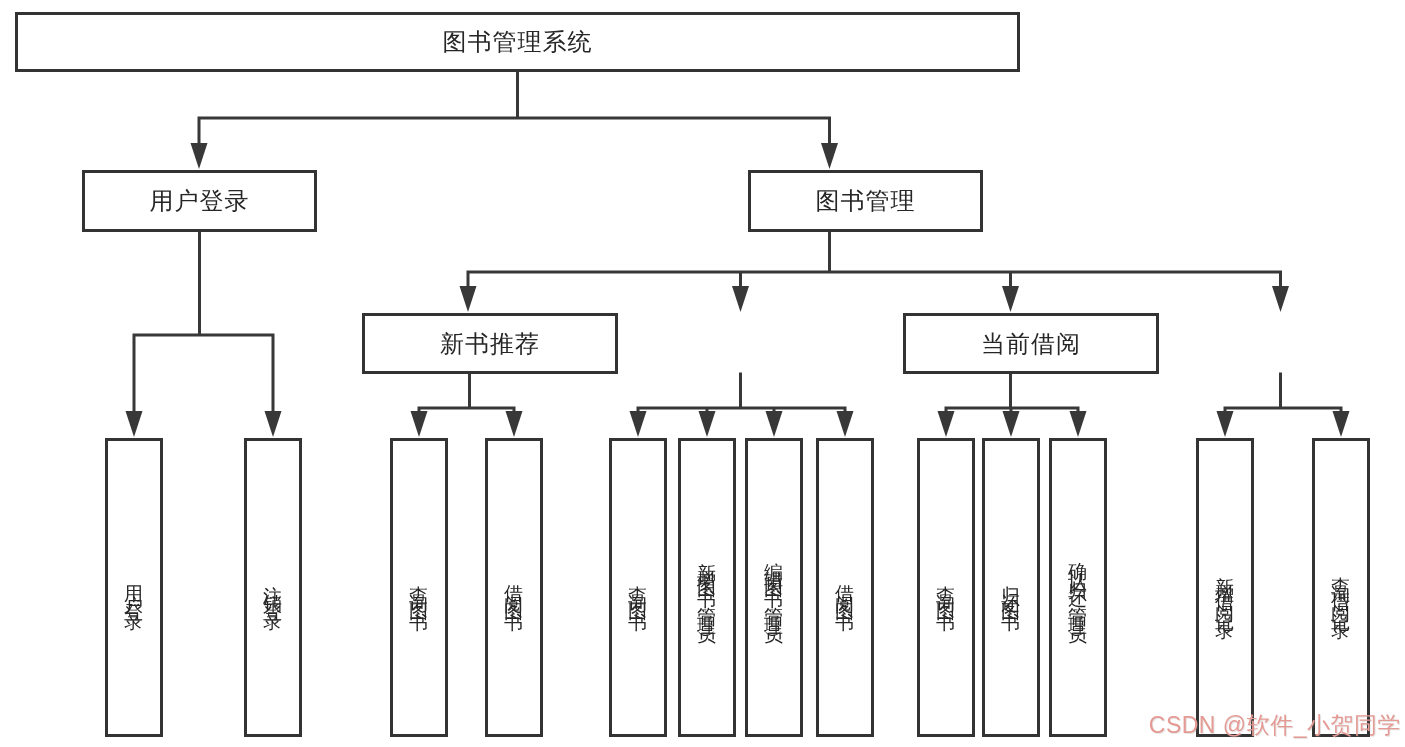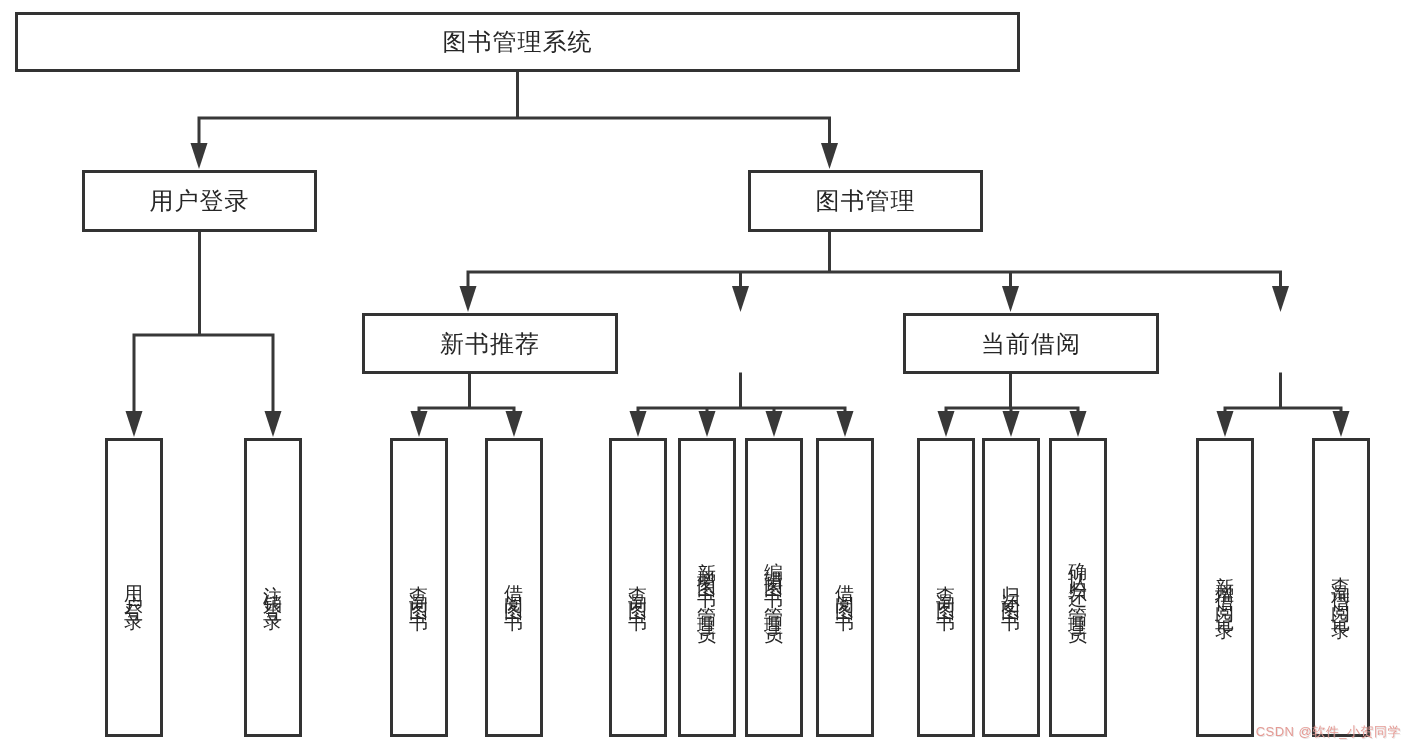--- a/index.html
+++ b/index.html
@@ -26,7 +26,7 @@
     font-size:19px; letter-spacing:9px; line-height:1; white-space:nowrap;
   }
   .watermark {
-    position:absolute; right:4px; bottom:6px; font-size:13px;
+    position:absolute; right:4px; bottom:6px; font-size:23px;
     color:var(--wm); letter-spacing:0.5px; white-space:nowrap;
     text-shadow:1px 1px 0 rgba(150,150,150,0.25);
   }

